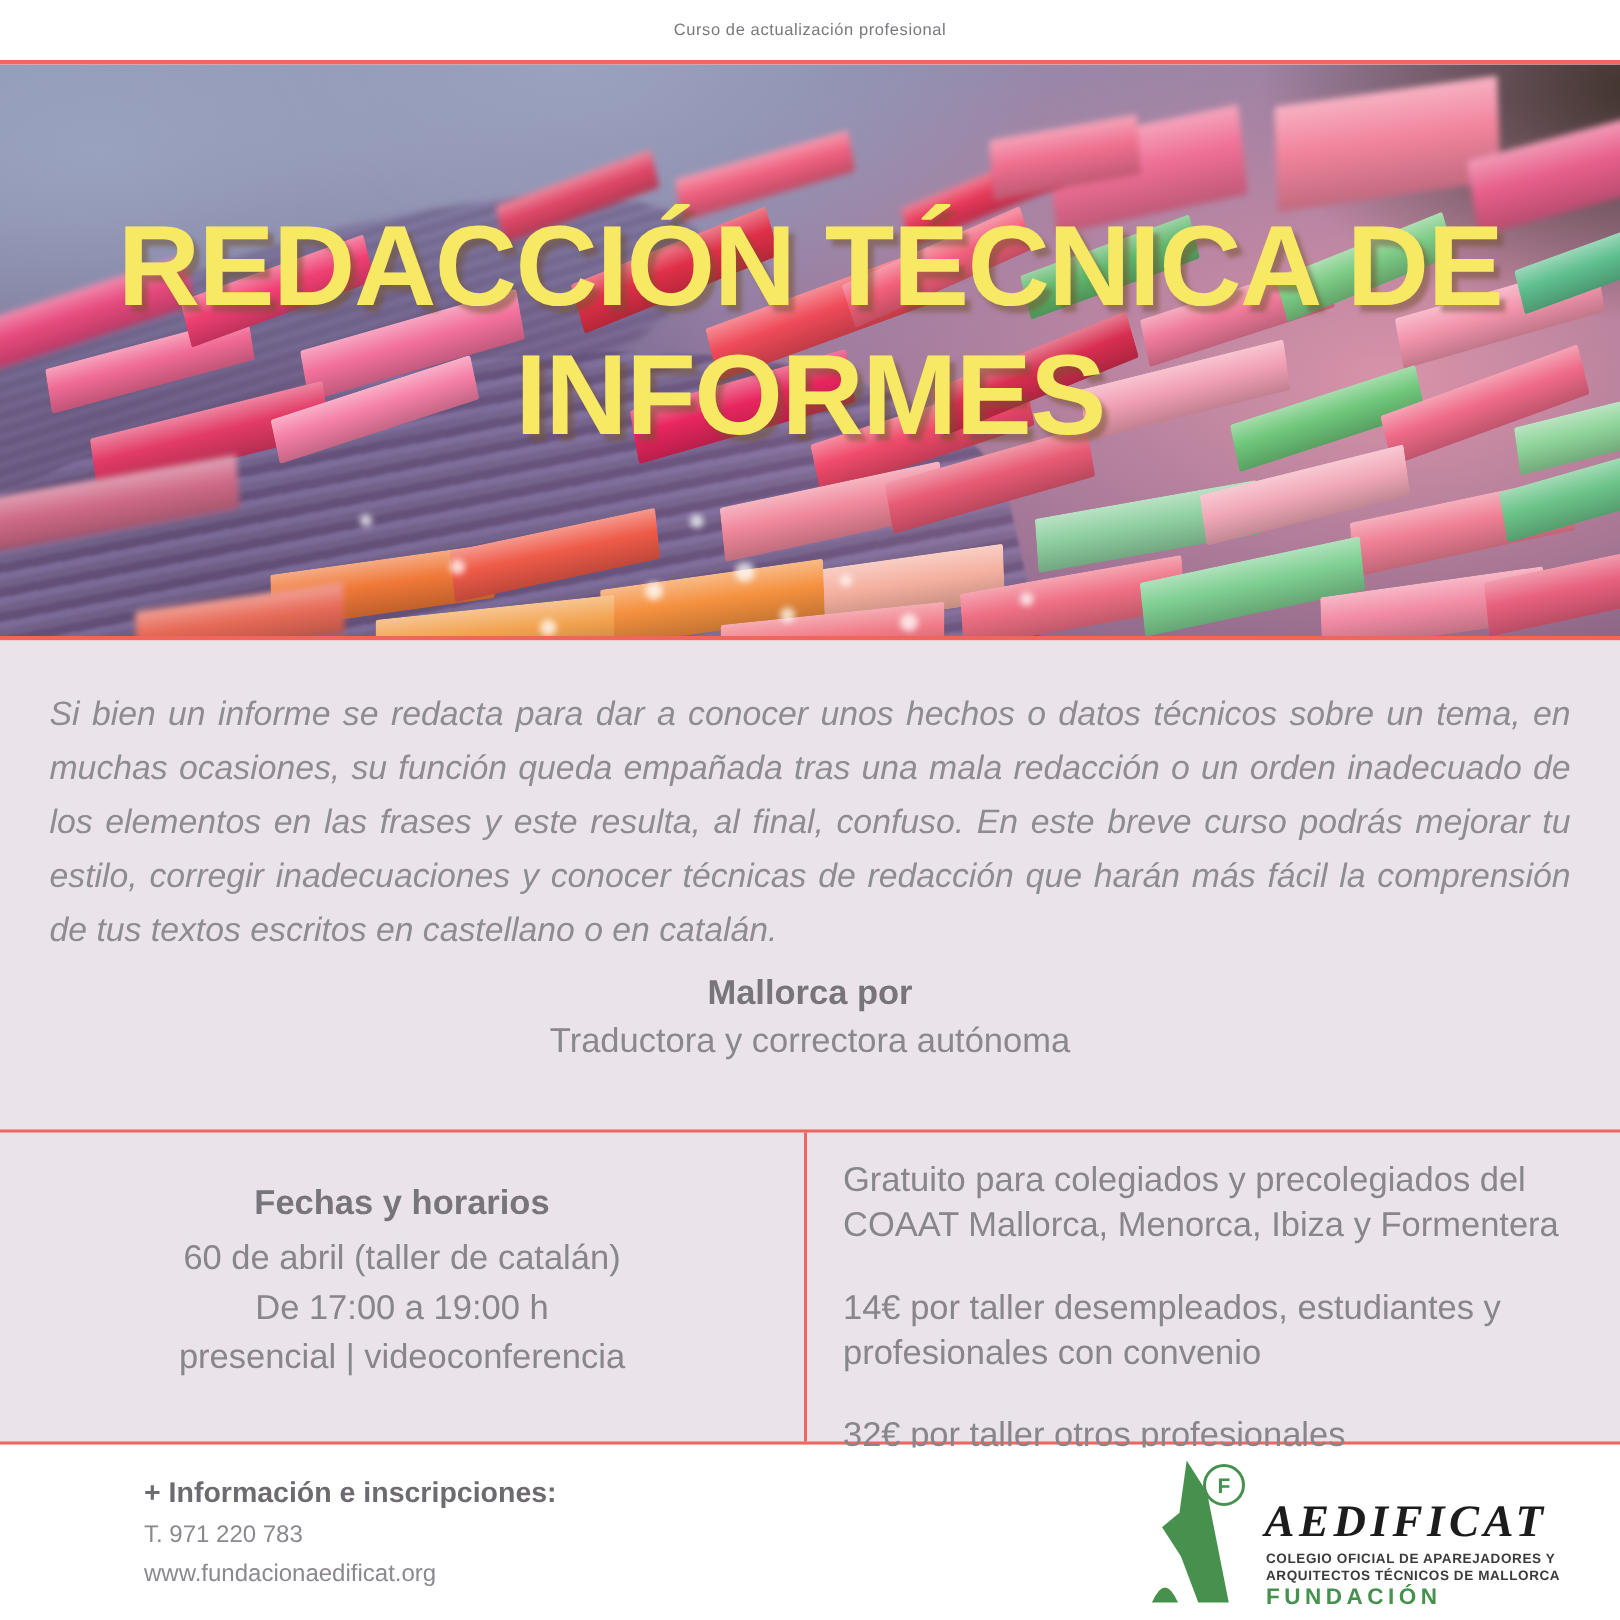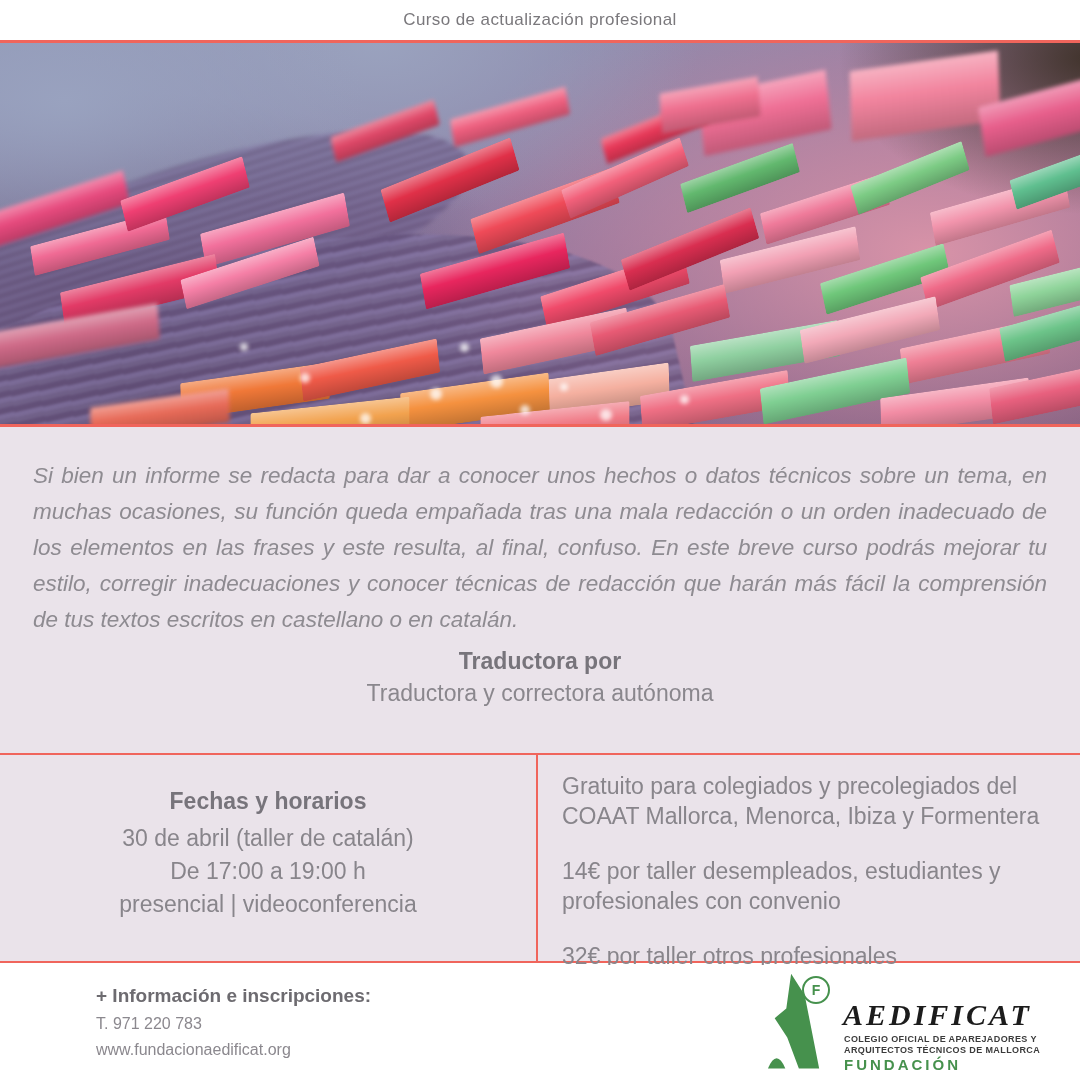--- a/index.html
+++ b/index.html
@@ -9,7 +9,7 @@
   
   .kicker-band{position:absolute;top:0;left:0;width:1080px;height:40px;background:#ffffff;
     display:flex;align-items:center;justify-content:center;border-bottom:3px solid #f0655c;}
-  .kicker{color:#7a787c;font-size:17px;letter-spacing:.4px;}
+  .kicker{color:#7a787c;font-size:11px;letter-spacing:.4px;}
 
   
   .hero{position:absolute;top:43px;left:0;width:1080px;height:381px;overflow:hidden;border-bottom:3px solid #f0655c;}

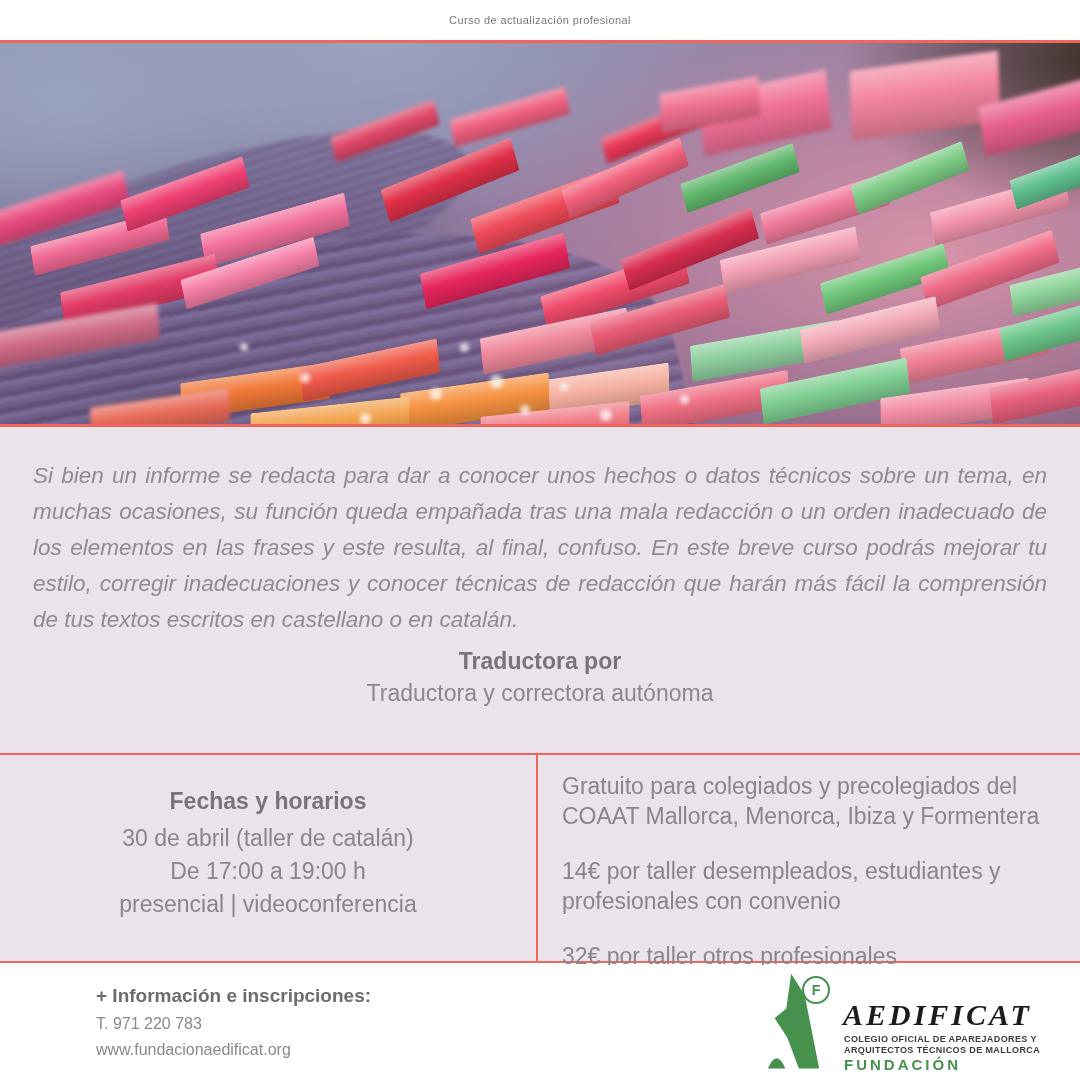--- a/index.html
+++ b/index.html
@@ -135,6 +135,10 @@
         <div class="dot" style="left: 240px; top: 300px; width: 8px; height: 8px;"></div>
         <div class="dot" style="left: 360px; top: 370px; width: 11px; height: 11px;"></div>
       </div>
+    <div class="hero-title">
+      <div>REDACCIÓN TÉCNICA DE</div>
+      <div>INFORMES</div>
+    </div>
   </div>
 
   <div class="panel">

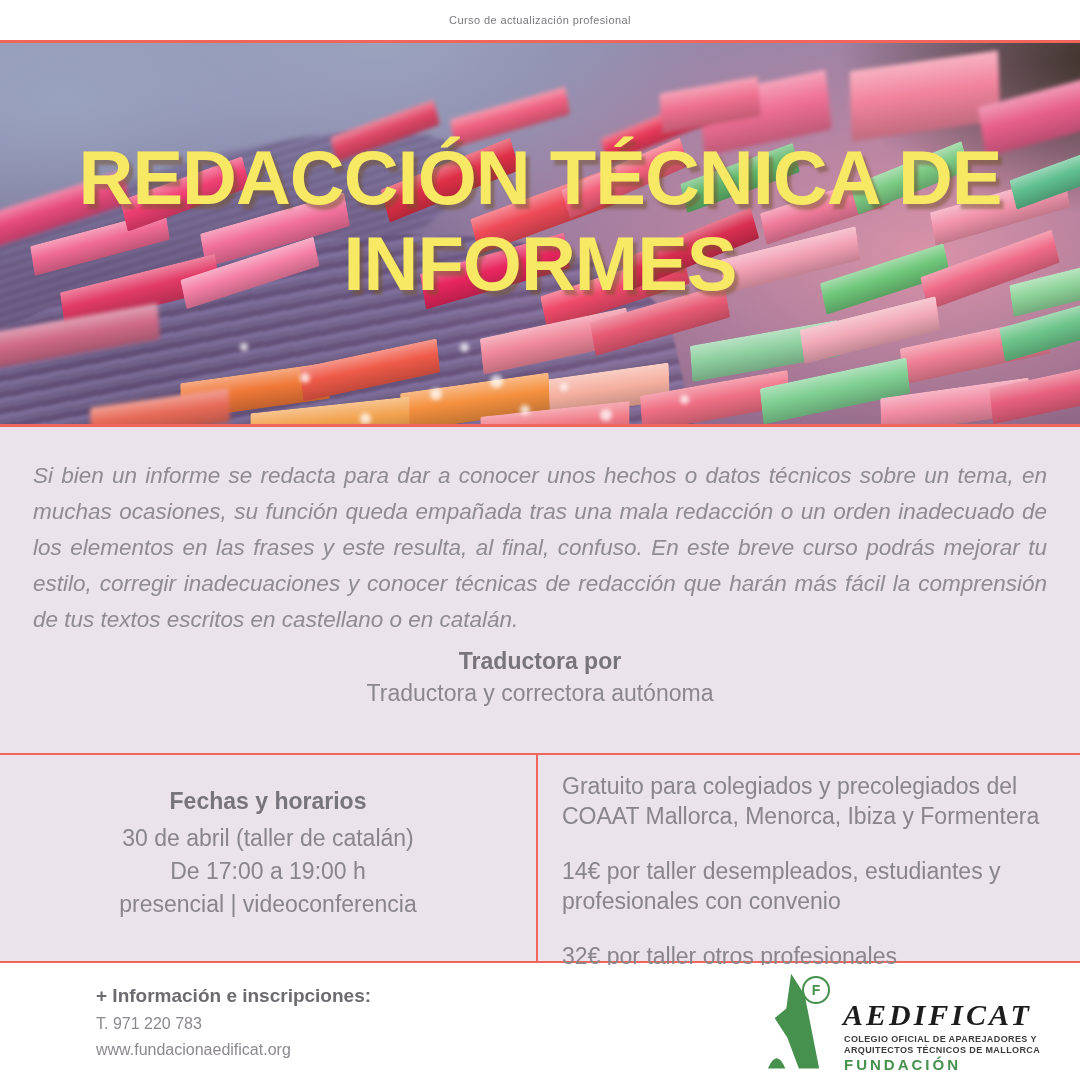--- a/index.html
+++ b/index.html
@@ -145,7 +145,7 @@
     <div class="intro">Si bien un informe se redacta para dar a conocer unos hechos o datos técnicos sobre un tema, en muchas ocasiones, su función queda empañada tras una mala redacción o un orden inadecuado de los elementos en las frases y este resulta, al final, confuso. En este breve curso podrás mejorar tu estilo, corregir inadecuaciones y conocer técnicas de redacción que harán más fácil la comprensión de tus textos escritos en castellano o en catalán.</div>
 
     <div class="instructor">
-      <div class="head">Traductora por</div>
+      <div class="head">Mallorca por</div>
       <div>Traductora y correctora autónoma</div>
     </div>
 

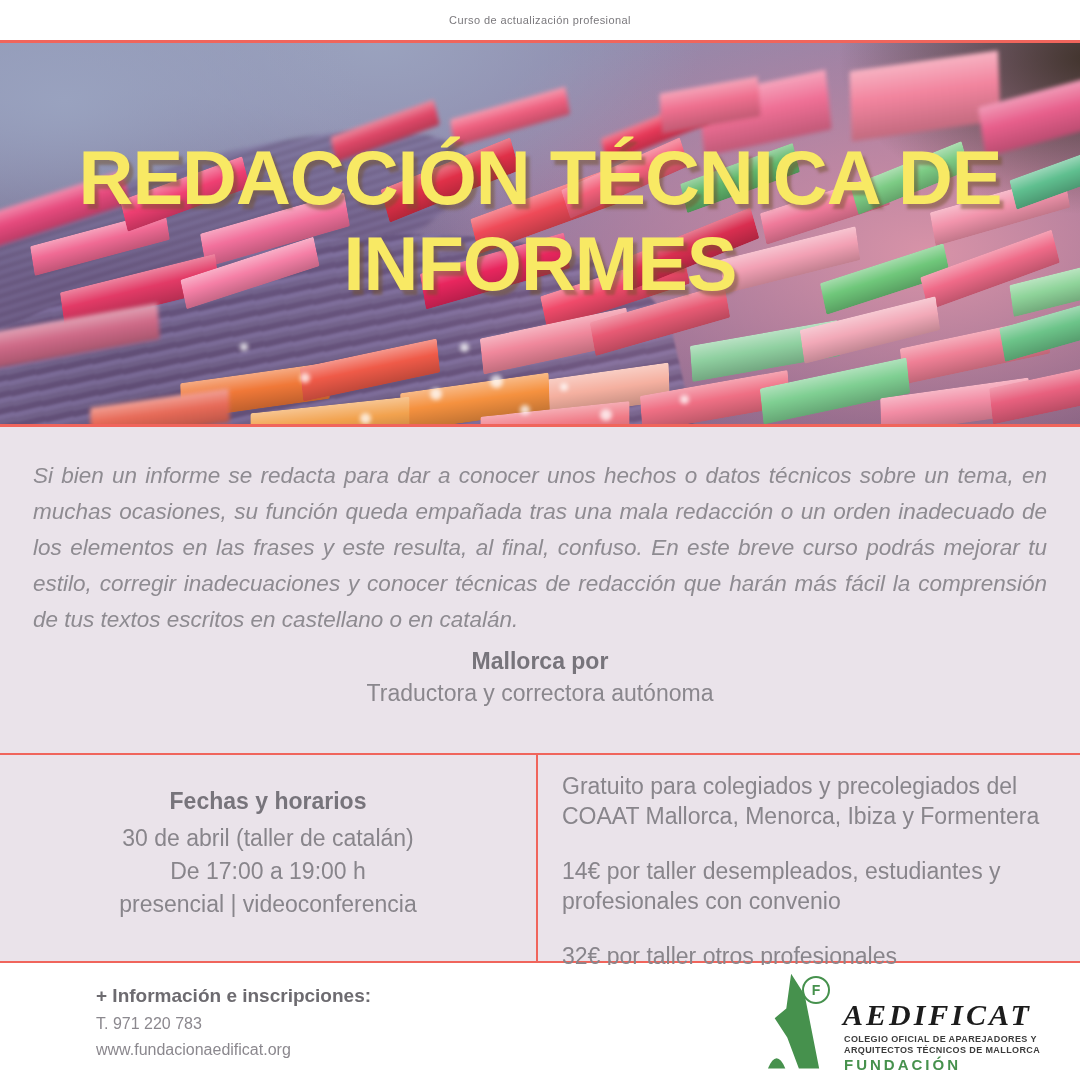--- a/index.html
+++ b/index.html
@@ -152,7 +152,7 @@
     <div class="grid">
       <div class="col-left">
         <div class="head">Fechas y horarios</div>
-        <div>30 de abril (taller de catalán)</div>
+        <div>60 de abril (taller de catalán)</div>
         <div>De 17:00 a 19:00 h</div>
         <div>presencial | videoconferencia</div>
       </div>

